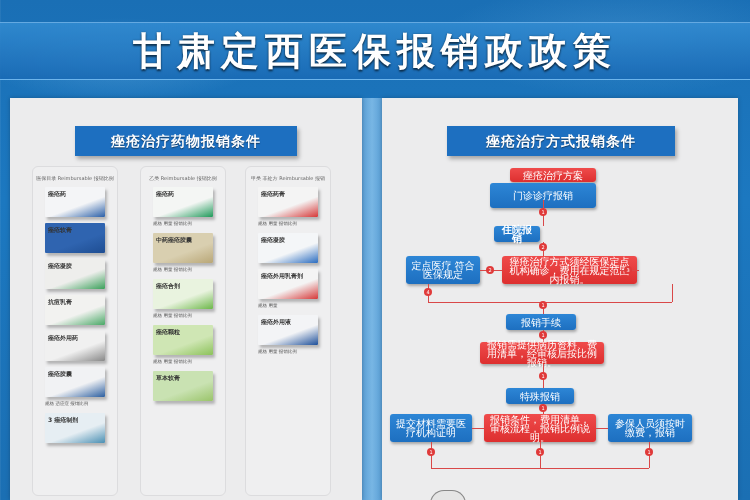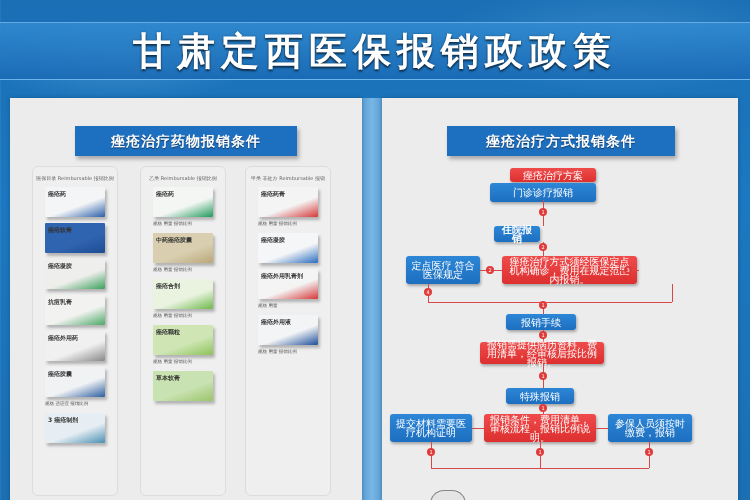--- a/index.html
+++ b/index.html
@@ -167,7 +167,7 @@
   <div class="panel-title">痤疮治疗方式报销条件</div>
 
   <div class="fc-node red" style="left:128px;top:70px;width:86px;height:14px;">痤疮治疗方案</div>
-  <div class="fc-node blue" style="left:108px;top:85px;width:106px;height:19px;">门诊诊疗报销</div>
+  <div class="fc-node blue" style="left:108px;top:85px;width:106px;height:25px;">门诊诊疗报销</div>
   <div class="line-v" style="left:161px;top:102px;height:26px;"></div>
   <div class="badge" style="left:157px;top:110px;">1</div>
   <div class="fc-node blue" style="left:112px;top:128px;width:46px;height:16px;font-weight:bold;">住院报销</div>

